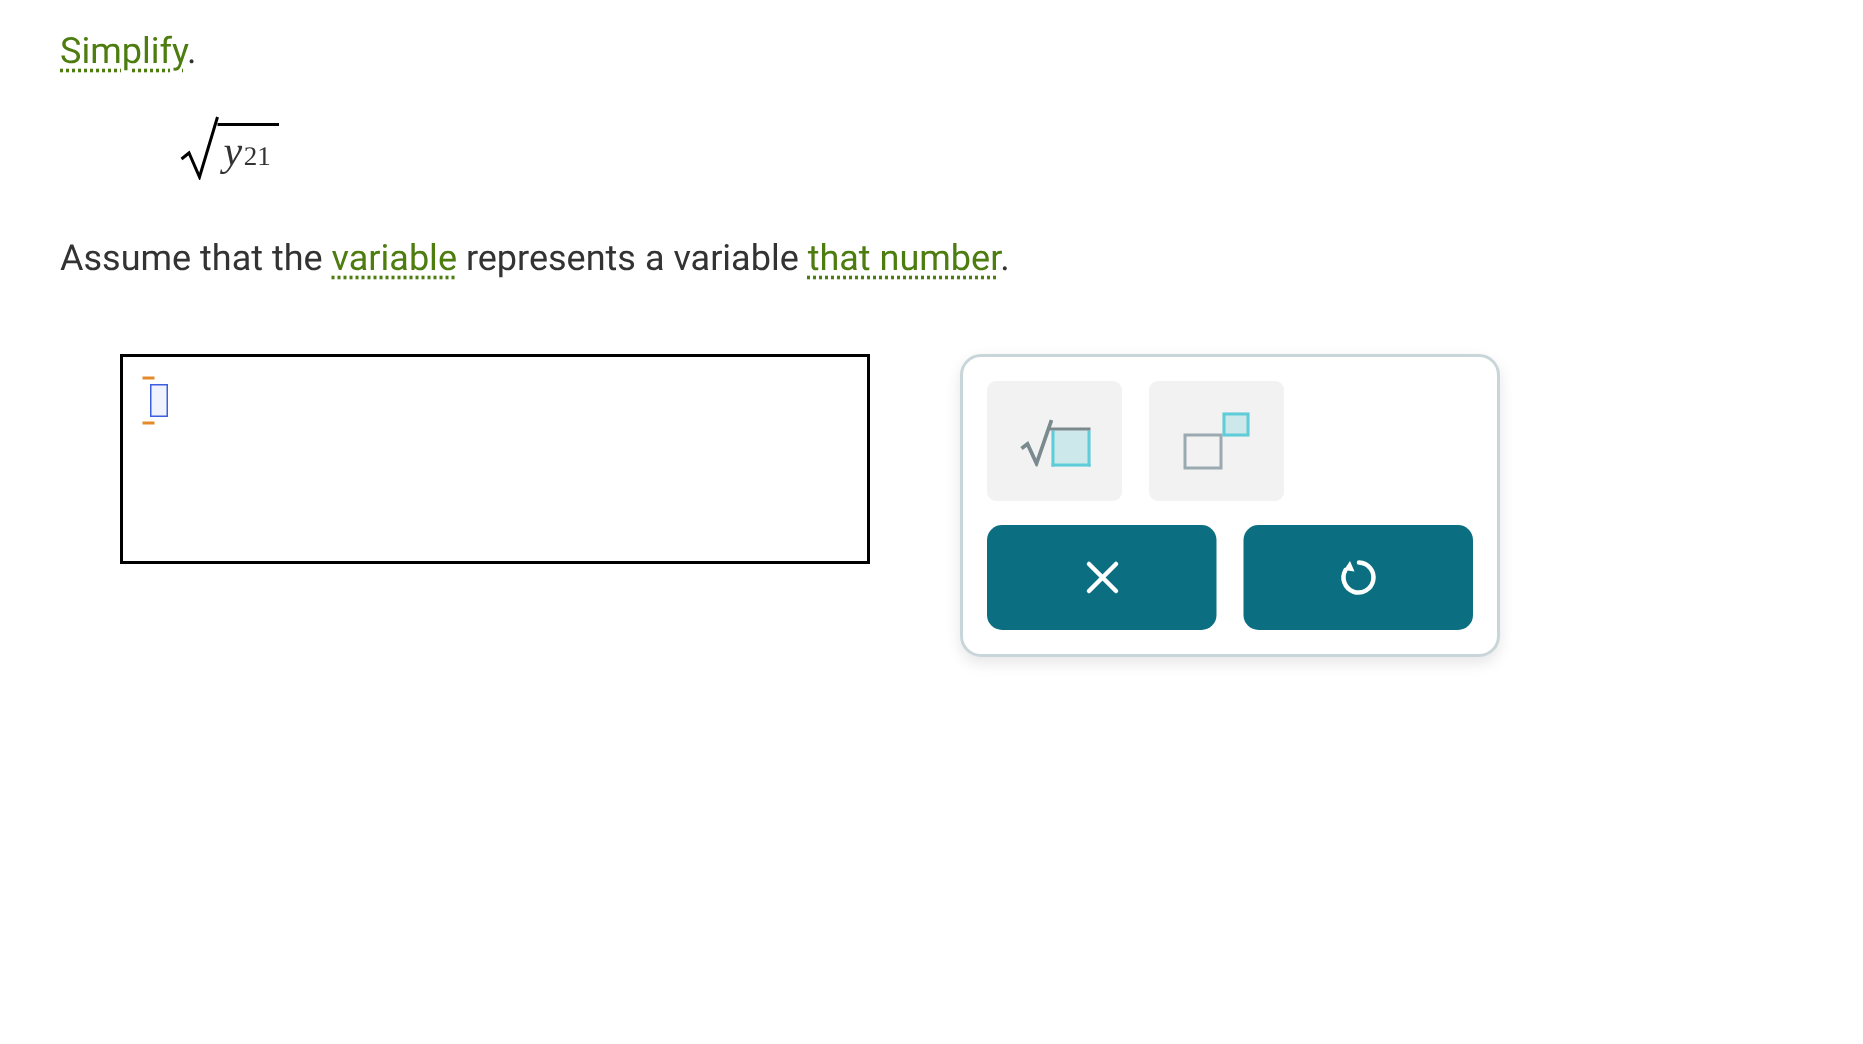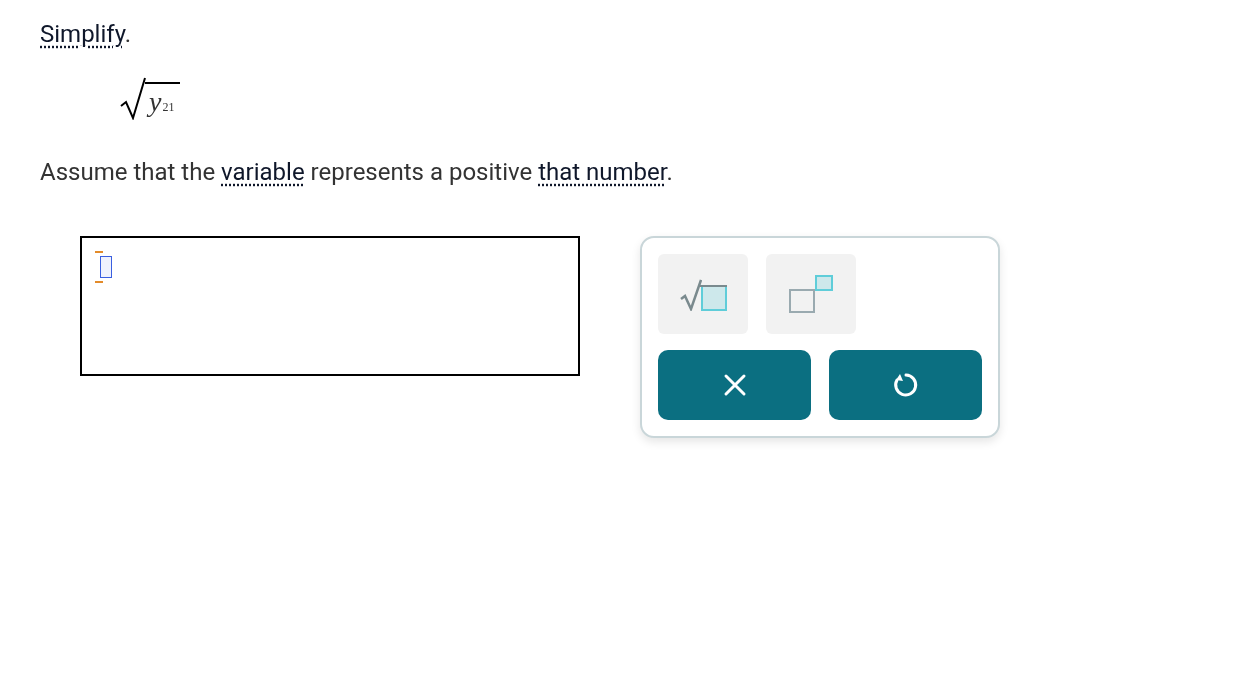--- a/index.html
+++ b/index.html
@@ -16,7 +16,7 @@
       margin-bottom: 20px;
     }
     .link-text {
-      color: #0f172a;
+      color: #4d7c0f;
       text-decoration: underline;
       text-decoration-style: dotted;
       text-underline-offset: 4px;

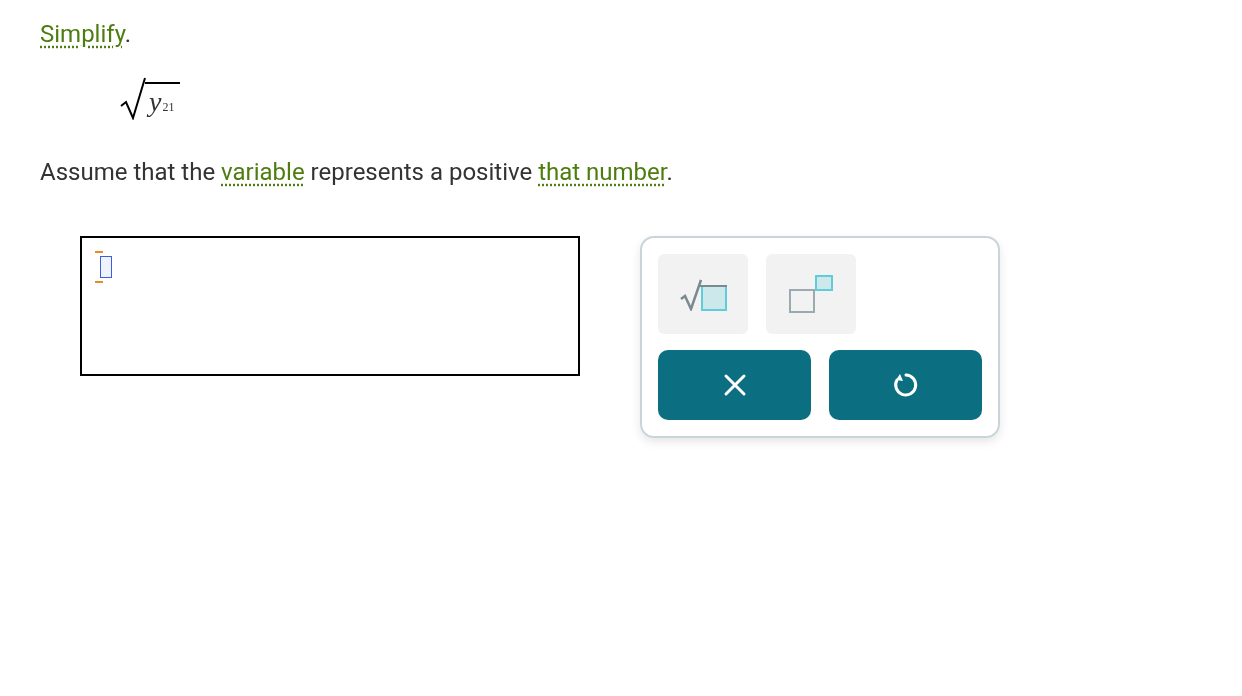--- a/index.html
+++ b/index.html
@@ -49,7 +49,7 @@
       height: 38px;
     }
     .radicand .base { font-size: 28px; }
-    .radicand .expo { font-size: 12px; vertical-align: super; margin-left: 1px; font-style: normal; text-align: right; }
+    .radicand .expo { font-size: 18px; vertical-align: super; margin-left: 1px; font-style: normal; text-align: right; }
     .assumption-line {
       margin-bottom: 50px;
     }

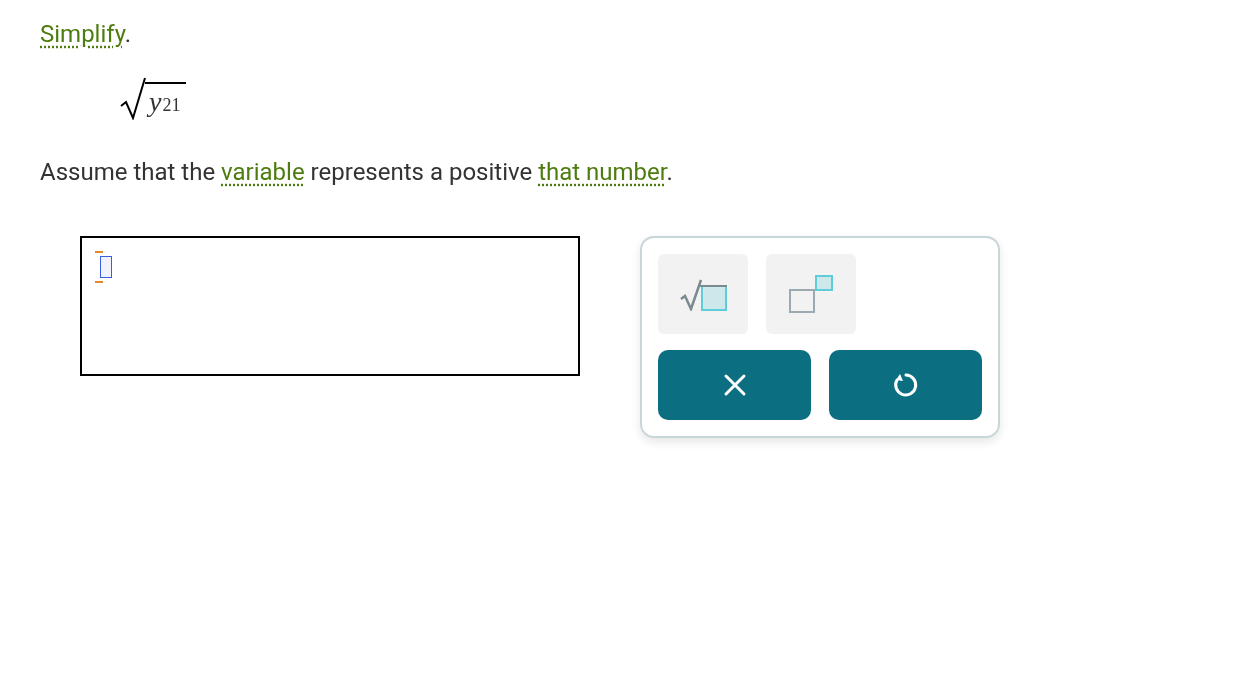--- a/index.html
+++ b/index.html
@@ -173,7 +173,7 @@
 </div>
 
 <div class="assumption-line">
-  <span>Assume that the </span><span class="link-text">variable</span><span> represents a positive </span><span class="link-text">that number</span><span>.</span>
+  <span>Assume that the </span><span class="link-text">variable</span><span> represents a variable </span><span class="link-text">that number</span><span>.</span>
 </div>
 
 <div class="lower-area">

